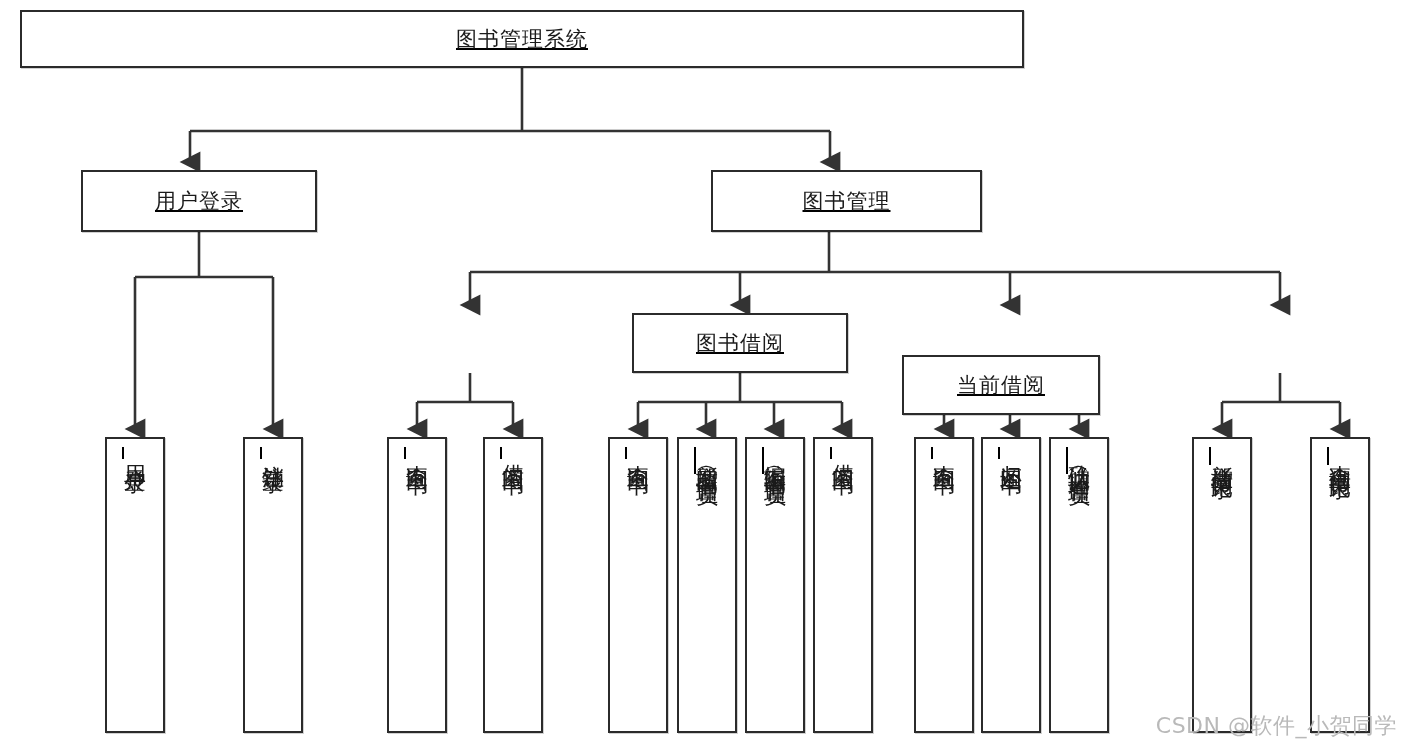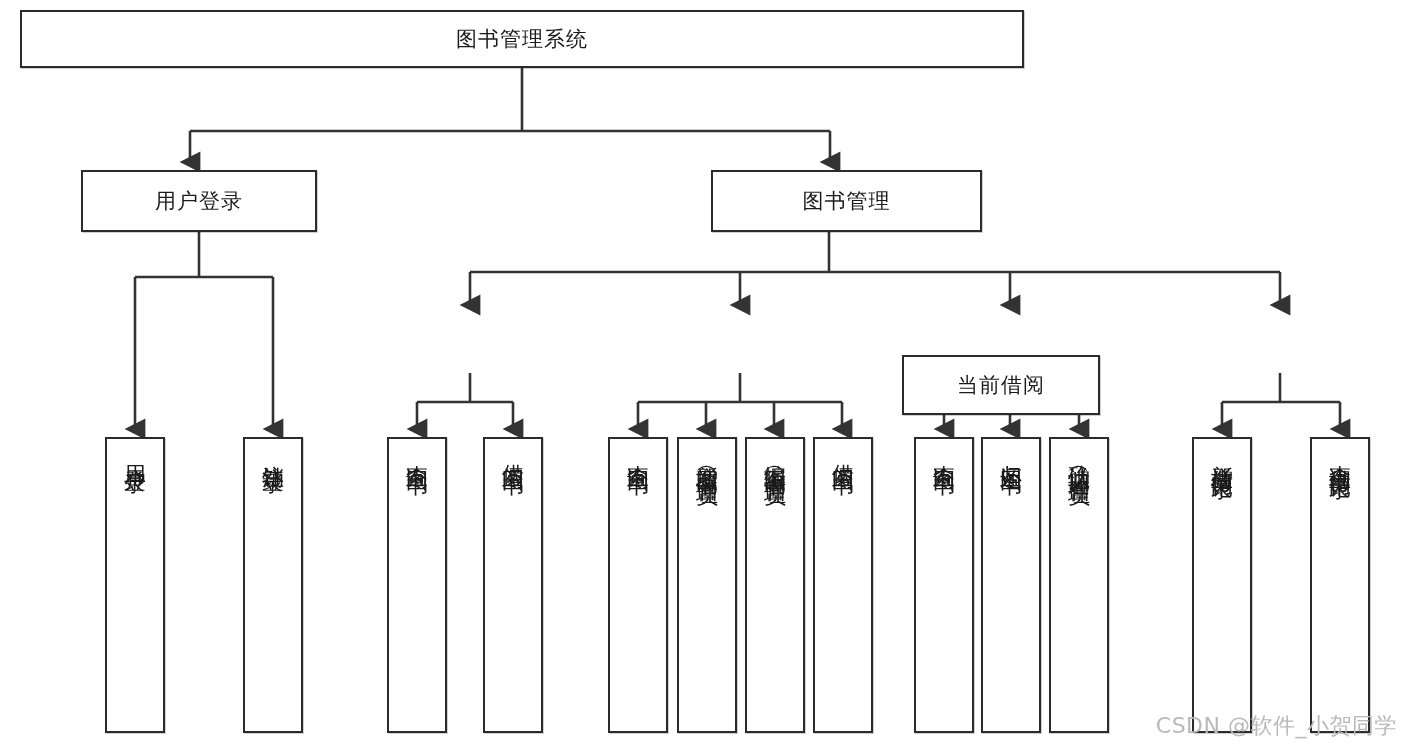--- a/index.html
+++ b/index.html
@@ -36,6 +36,7 @@
     align-items: center;
     justify-content: center;
     box-shadow: 1px 1px 0 rgba(0,0,0,0.18);
+    text-decoration: underline;
   }
   .node-label {
     color: #1a1a1a;

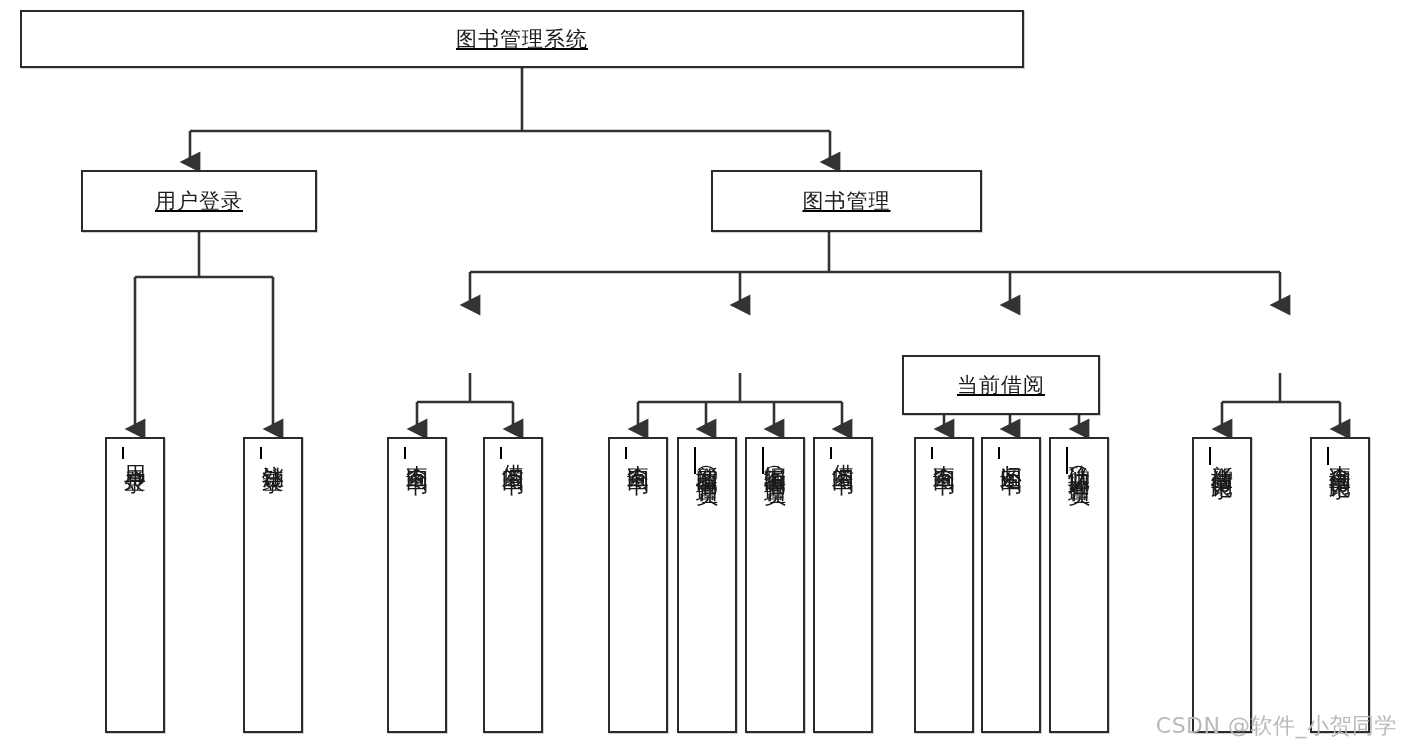--- a/index.html
+++ b/index.html
@@ -137,6 +137,9 @@
     <span class="node-label">图书管理</span>
   </div>
 
+  <div class="node" style="left:632px; top:313px; width:216px; height:60px;">
+    <span class="node-label">图书借阅</span>
+  </div>
   <div class="node" style="left:902px; top:313px; width:198px; height:60px;margin-top:42px;">
     <span class="node-label">当前借阅</span>
   </div>

